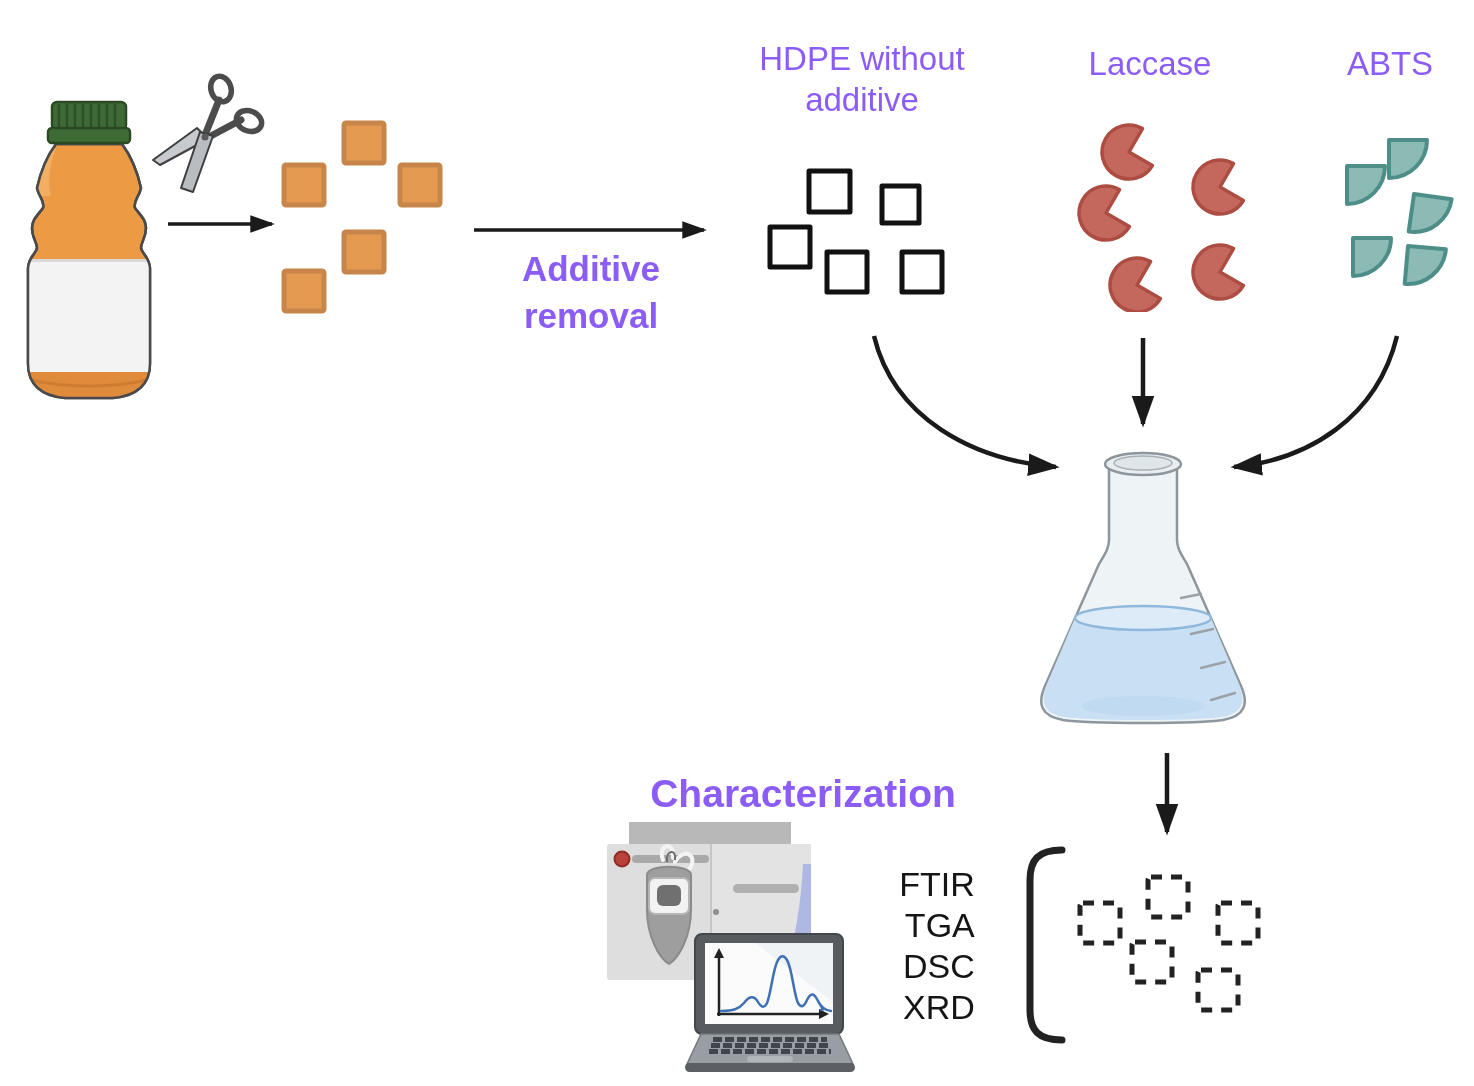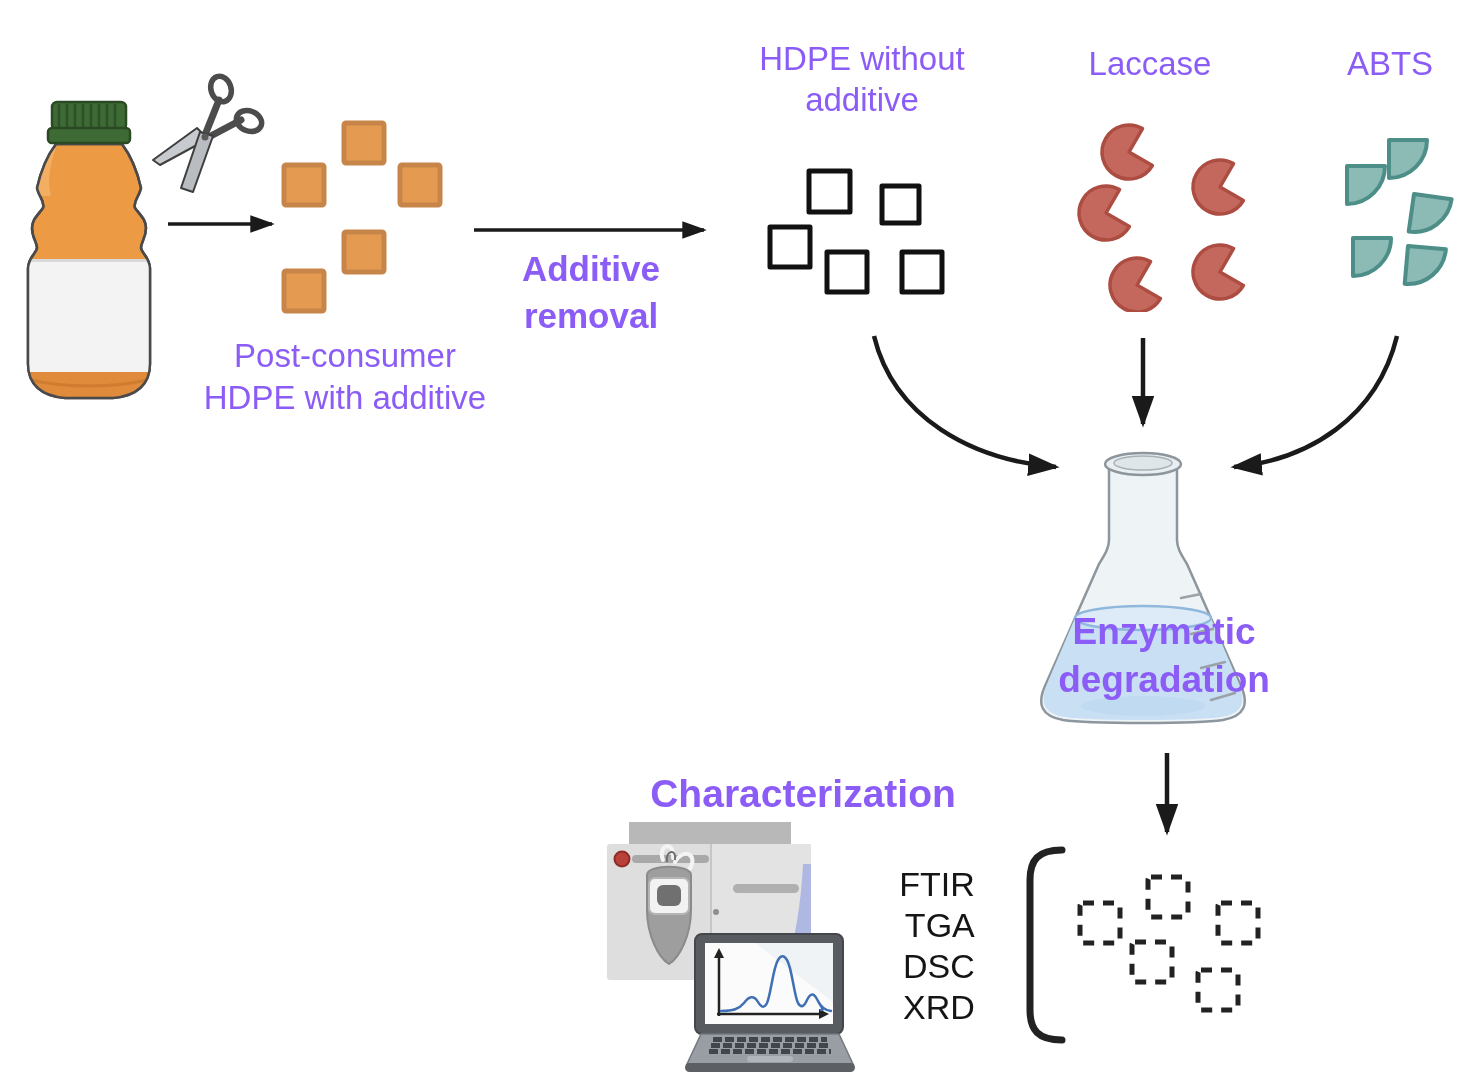--- a/index.html
+++ b/index.html
@@ -199,8 +199,6 @@
     </g>
   </svg>
 
-  <div class="lbl" style="left:345px;top:335px;font-size:33px;line-height:42px;width:420px;">Post-consumer
-HDPE with additive</div>
 
   <div class="lbl bold" style="left:591px;top:245px;font-size:35px;line-height:47px;width:300px;">Additive
 removal</div>

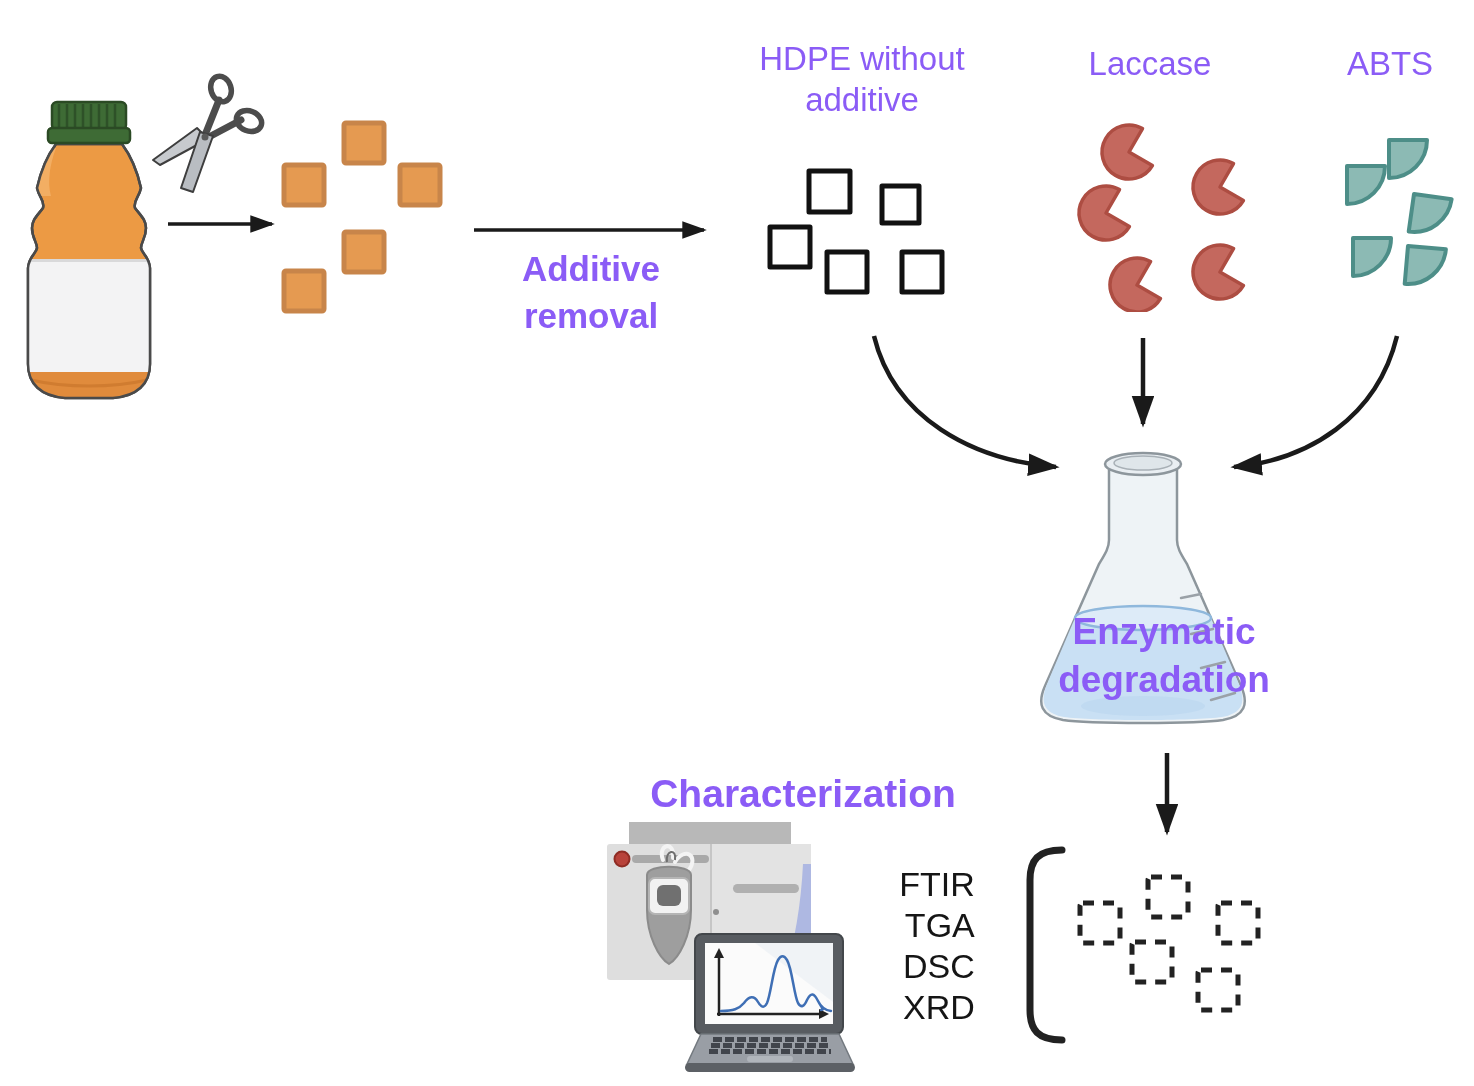--- a/index.html
+++ b/index.html
@@ -210,8 +210,6 @@
 
   <div class="lbl" style="left:1150px;top:43px;font-size:33px;width:220px;">Laccase</div>
 
-  <div class="lbl bold" style="left:1164px;top:608px;font-size:37px;line-height:48px;width:320px;">Enzymatic
-degradation</div>
 
   <div class="lbl bold" style="left:803px;top:770px;font-size:39px;width:420px;">Characterization</div>
 

